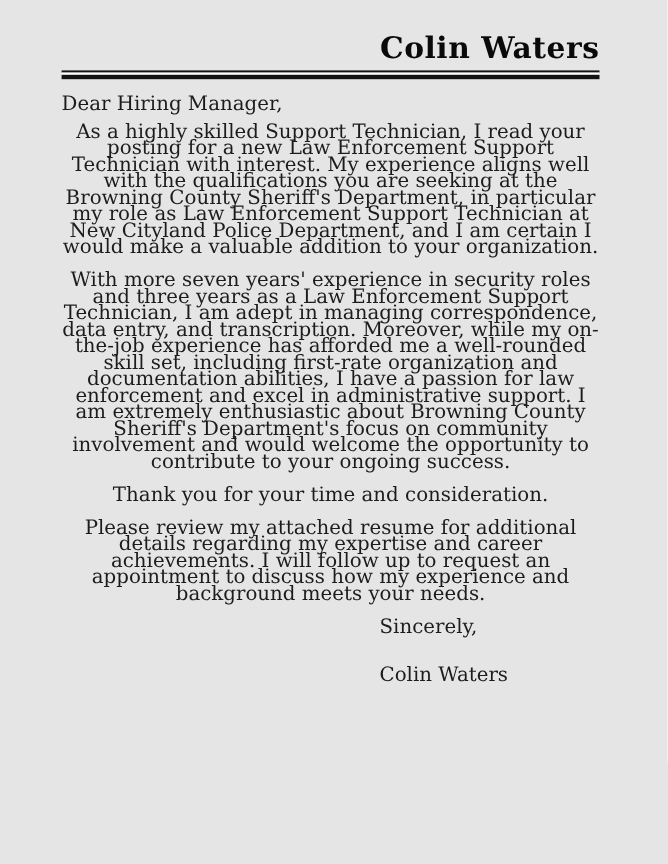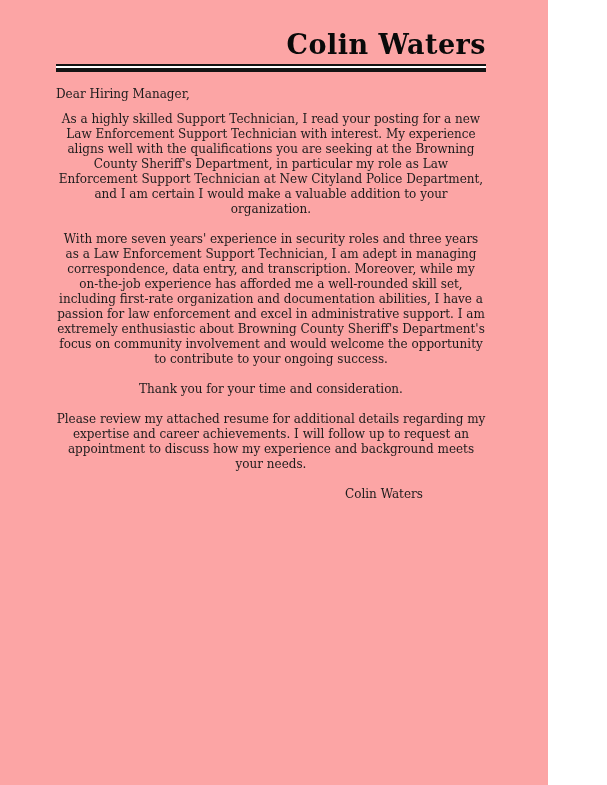--- a/index.html
+++ b/index.html
@@ -9,9 +9,9 @@
   }
   .page {
     position: relative;
-    width: 548px;
+    width: 607px;
     height: 785px;
-    background: #fca5a5;
+    background: #e5e5e5;
     box-sizing: border-box;
     padding: 30px 62px 0 56px;
     font-family: "DejaVu Serif", "Liberation Serif", serif;

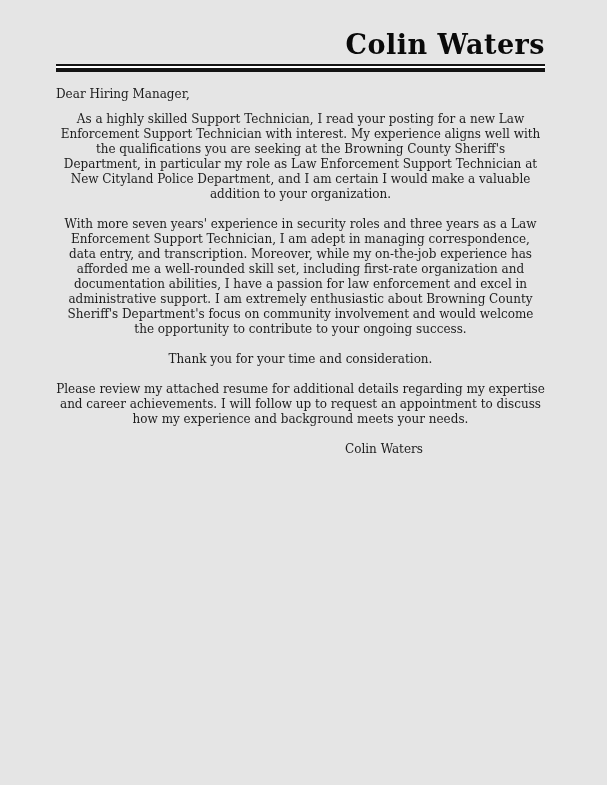--- a/index.html
+++ b/index.html
@@ -51,7 +51,7 @@
   }
   .letter-body {
     margin-top: 15px;
-    font-size: 12px;
+    font-size: 18px;
     line-height: 15px;
   }
   .salutation {

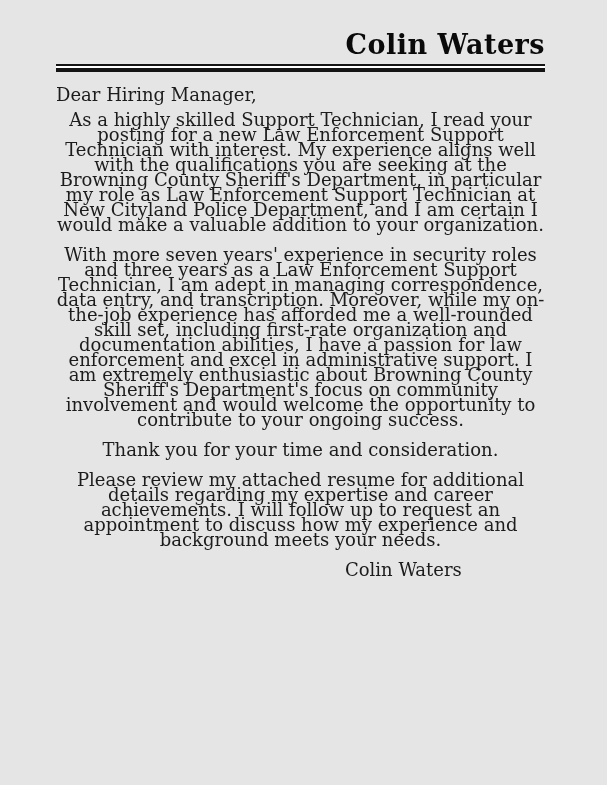--- a/index.html
+++ b/index.html
@@ -99,6 +99,7 @@
     <p class="para">Please review my attached resume for additional details regarding my expertise and career achievements. I will follow up to request an appointment to discuss how my experience and background meets your needs.</p>
 
     <div class="closing">
+      <p class="valediction">Sincerely,</p>
       <p class="signature-name">Colin Waters</p>
     </div>
 

